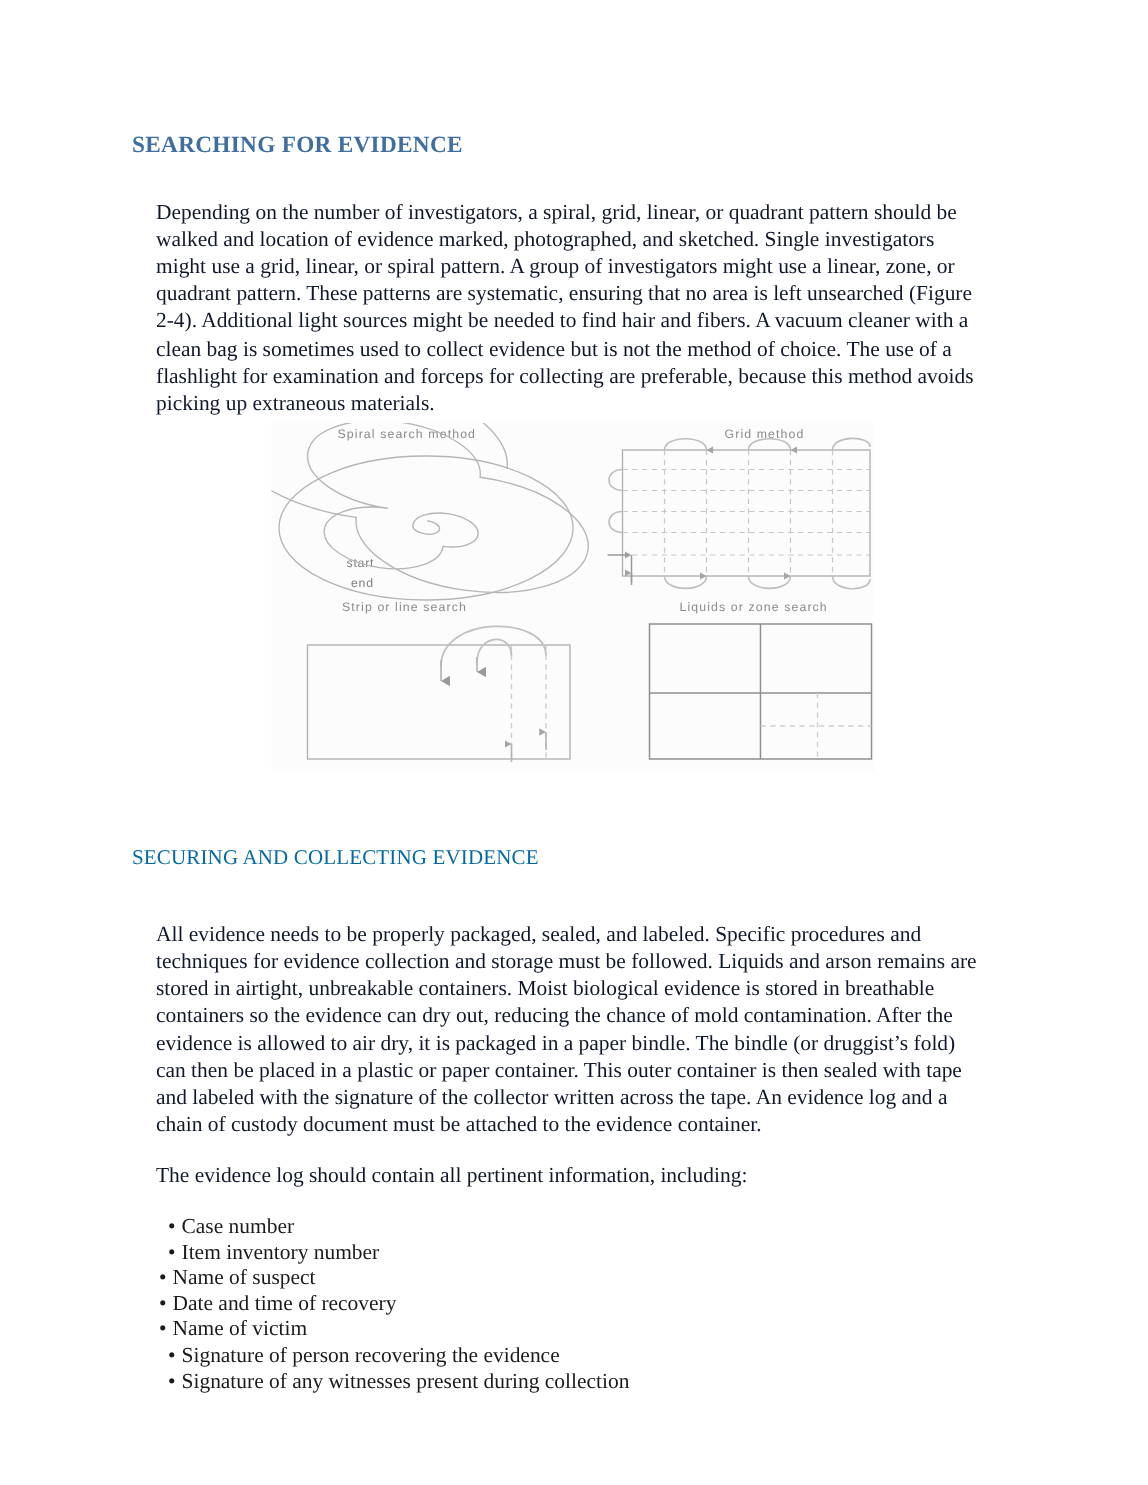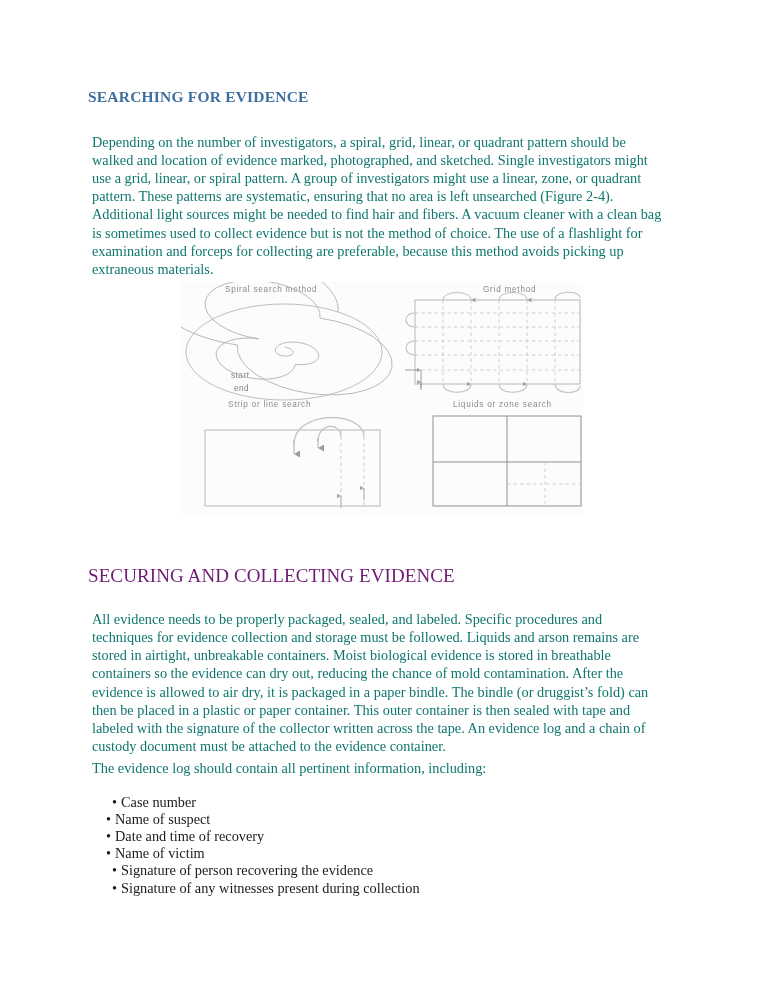--- a/index.html
+++ b/index.html
@@ -49,9 +49,9 @@
   p.body-text {
     font-size: 14.3px;
     line-height: 18.2px;
-    margin: 4px;
+    margin: 16px;
     text-align: left;
-    color: #0f766e;
+    color: #0f172a;
   }
 
   .bullet-list {

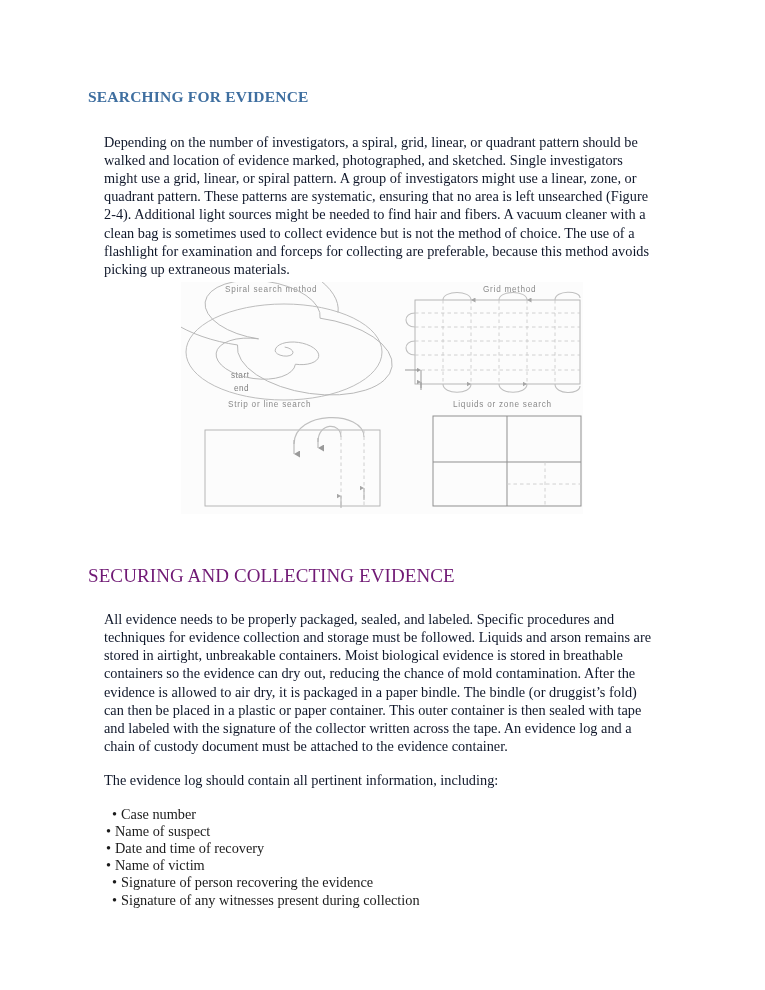--- a/index.html
+++ b/index.html
@@ -38,11 +38,11 @@
     line-height: 1.2;
   }
   h2.heading-secondary {
-    font-size: 19px;
+    font-size: 14px;
     font-weight: normal;
-    color: #701a75;
+    color: #0369a1;
     letter-spacing: 0.1px;
-    margin: 0 0 22px 0;
+    margin: 0 0 32px 0;
     line-height: 1.2;
   }
 

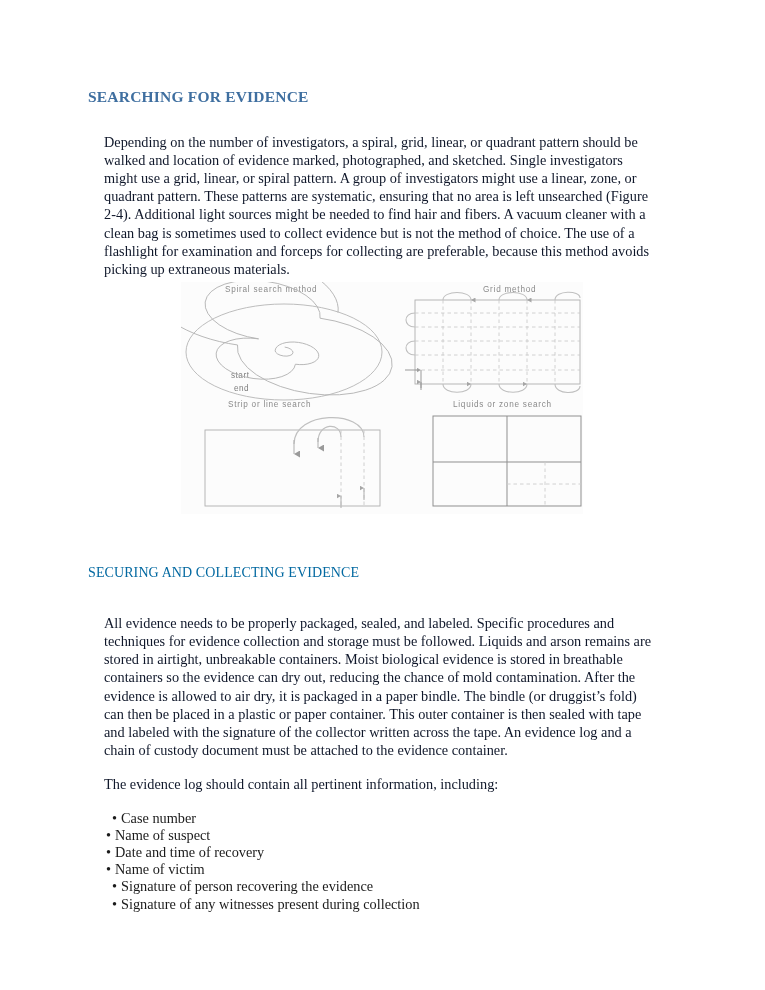--- a/index.html
+++ b/index.html
@@ -231,6 +231,7 @@
 
     <ul class="bullet-list">
       <li class="indent-a"><span class="bullet-dot">•</span><span>Case number</span></li>
+      <li class="indent-a"><span class="bullet-dot">•</span><span>Item inventory number</span></li>
       <li class="indent-b"><span class="bullet-dot">•</span><span>Name of suspect</span></li>
       <li class="indent-b"><span class="bullet-dot">•</span><span>Date and time of recovery</span></li>
       <li class="indent-b"><span class="bullet-dot">•</span><span>Name of victim</span></li>

